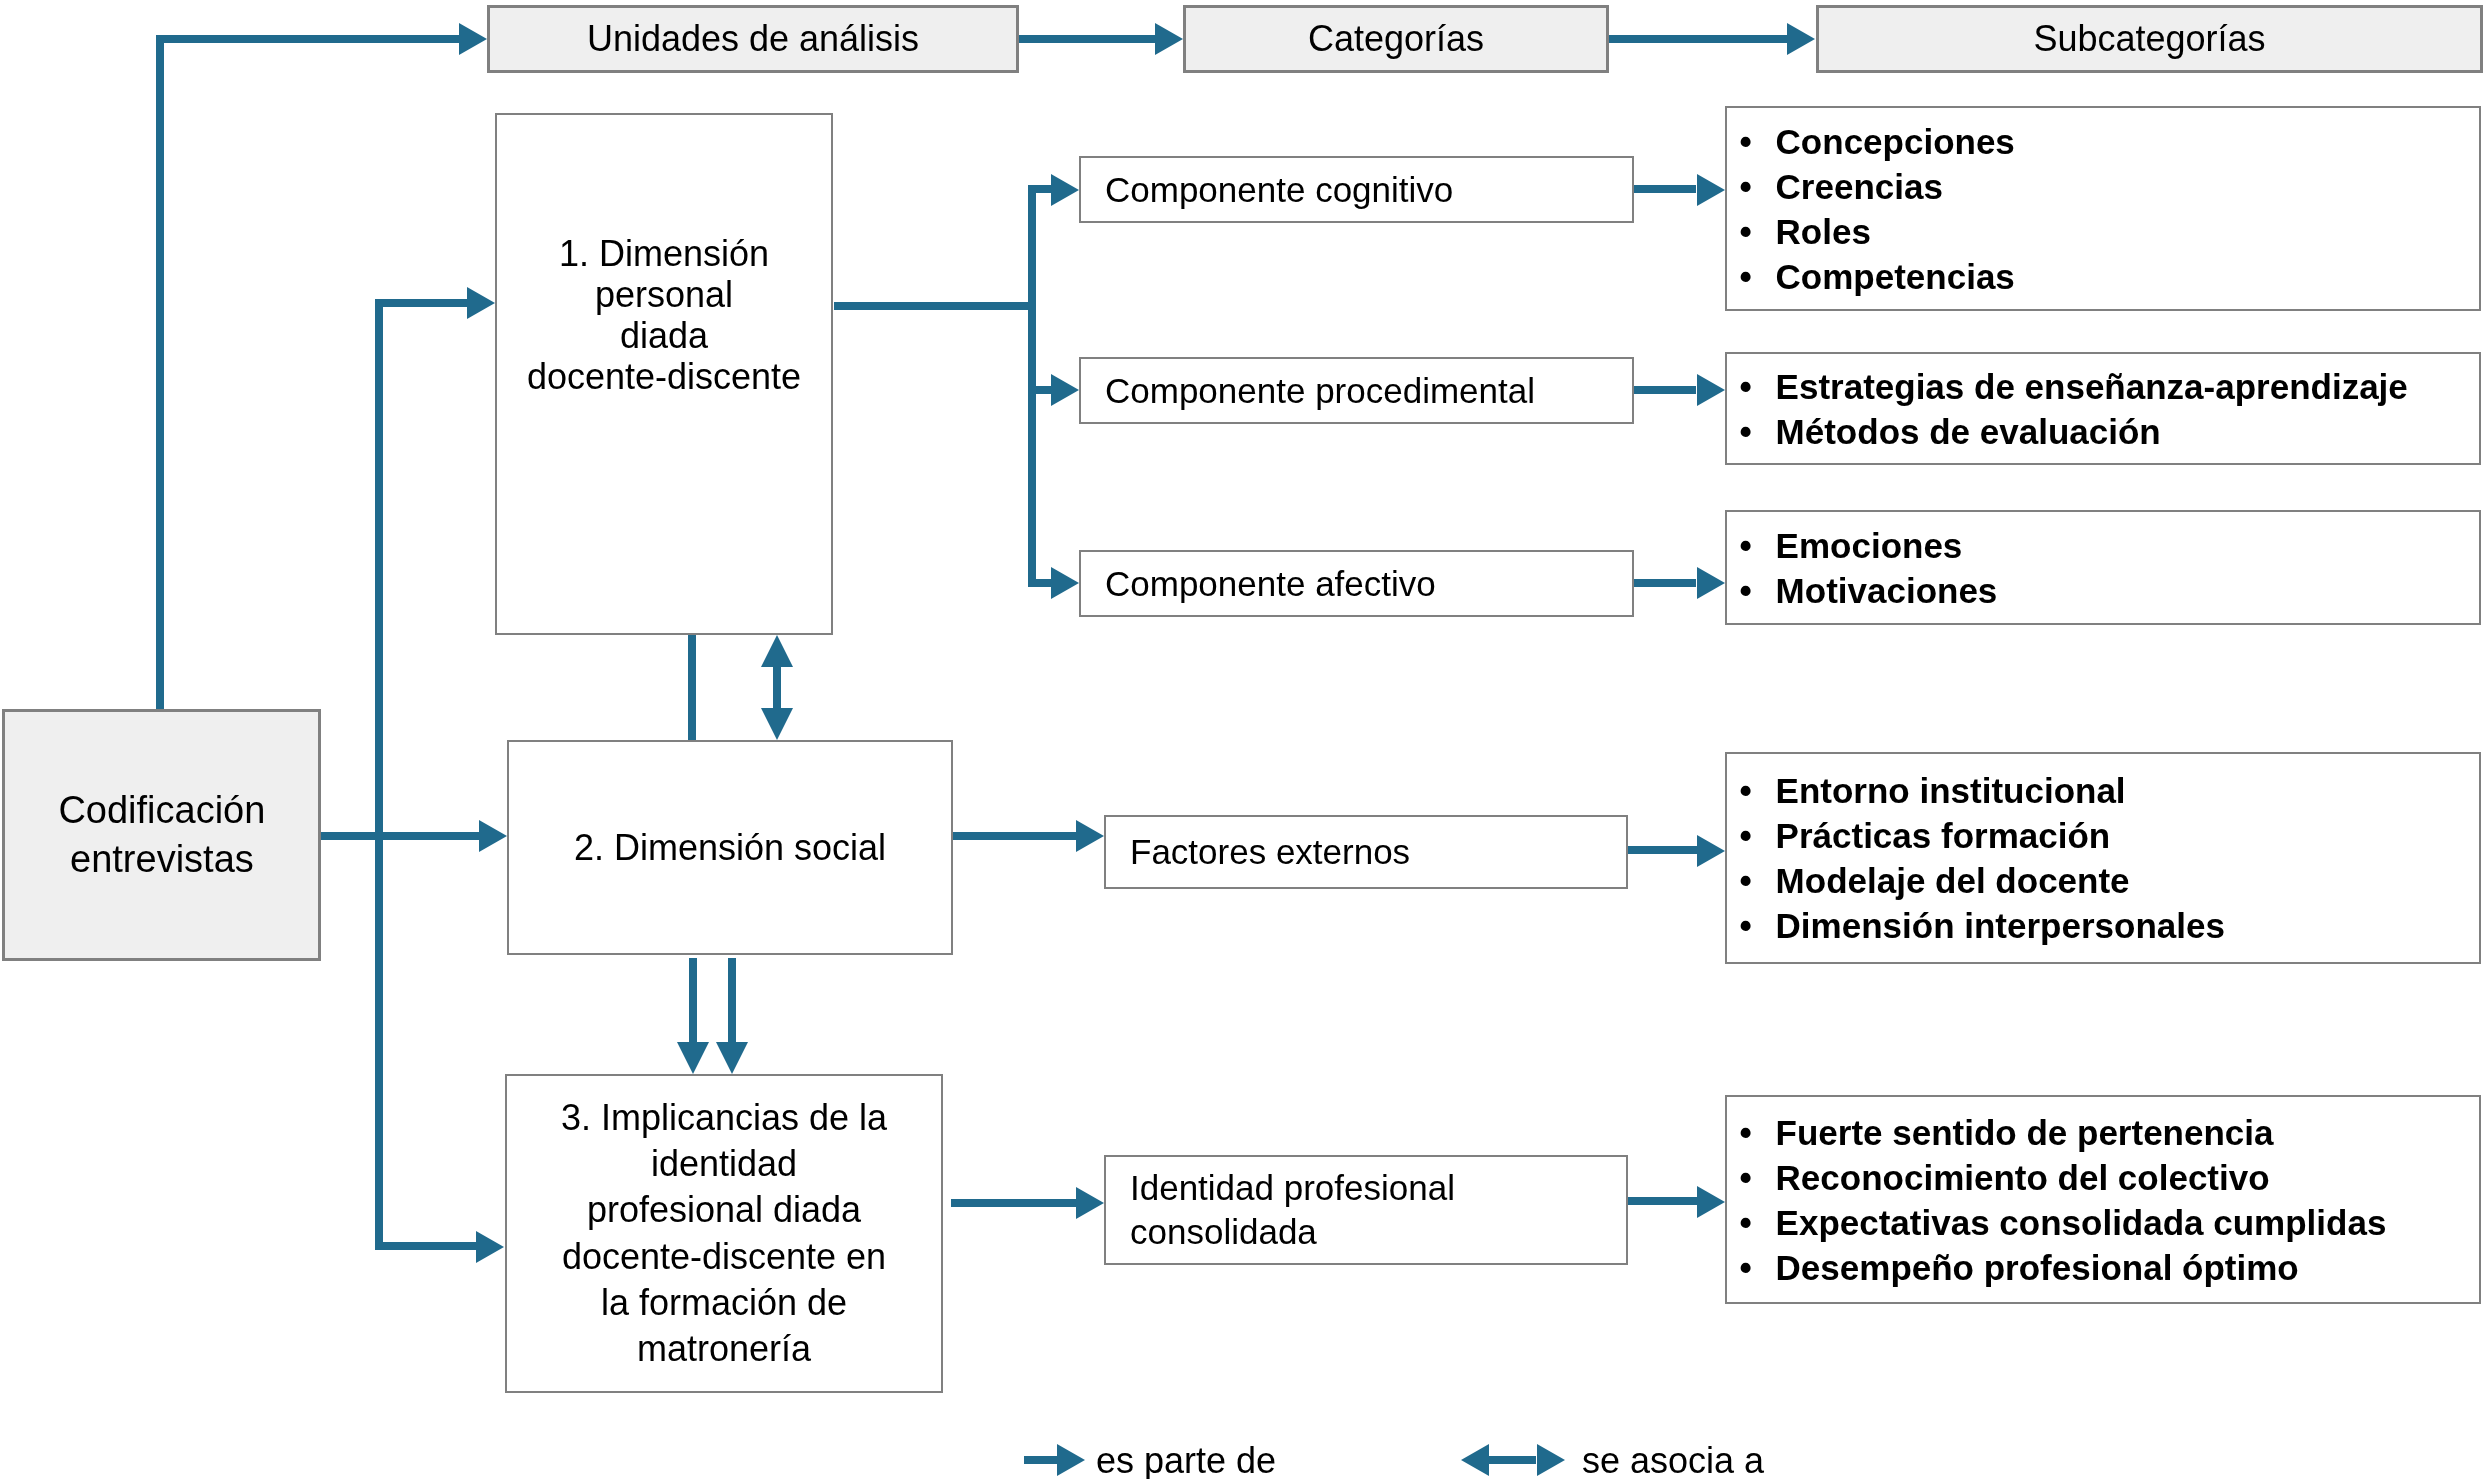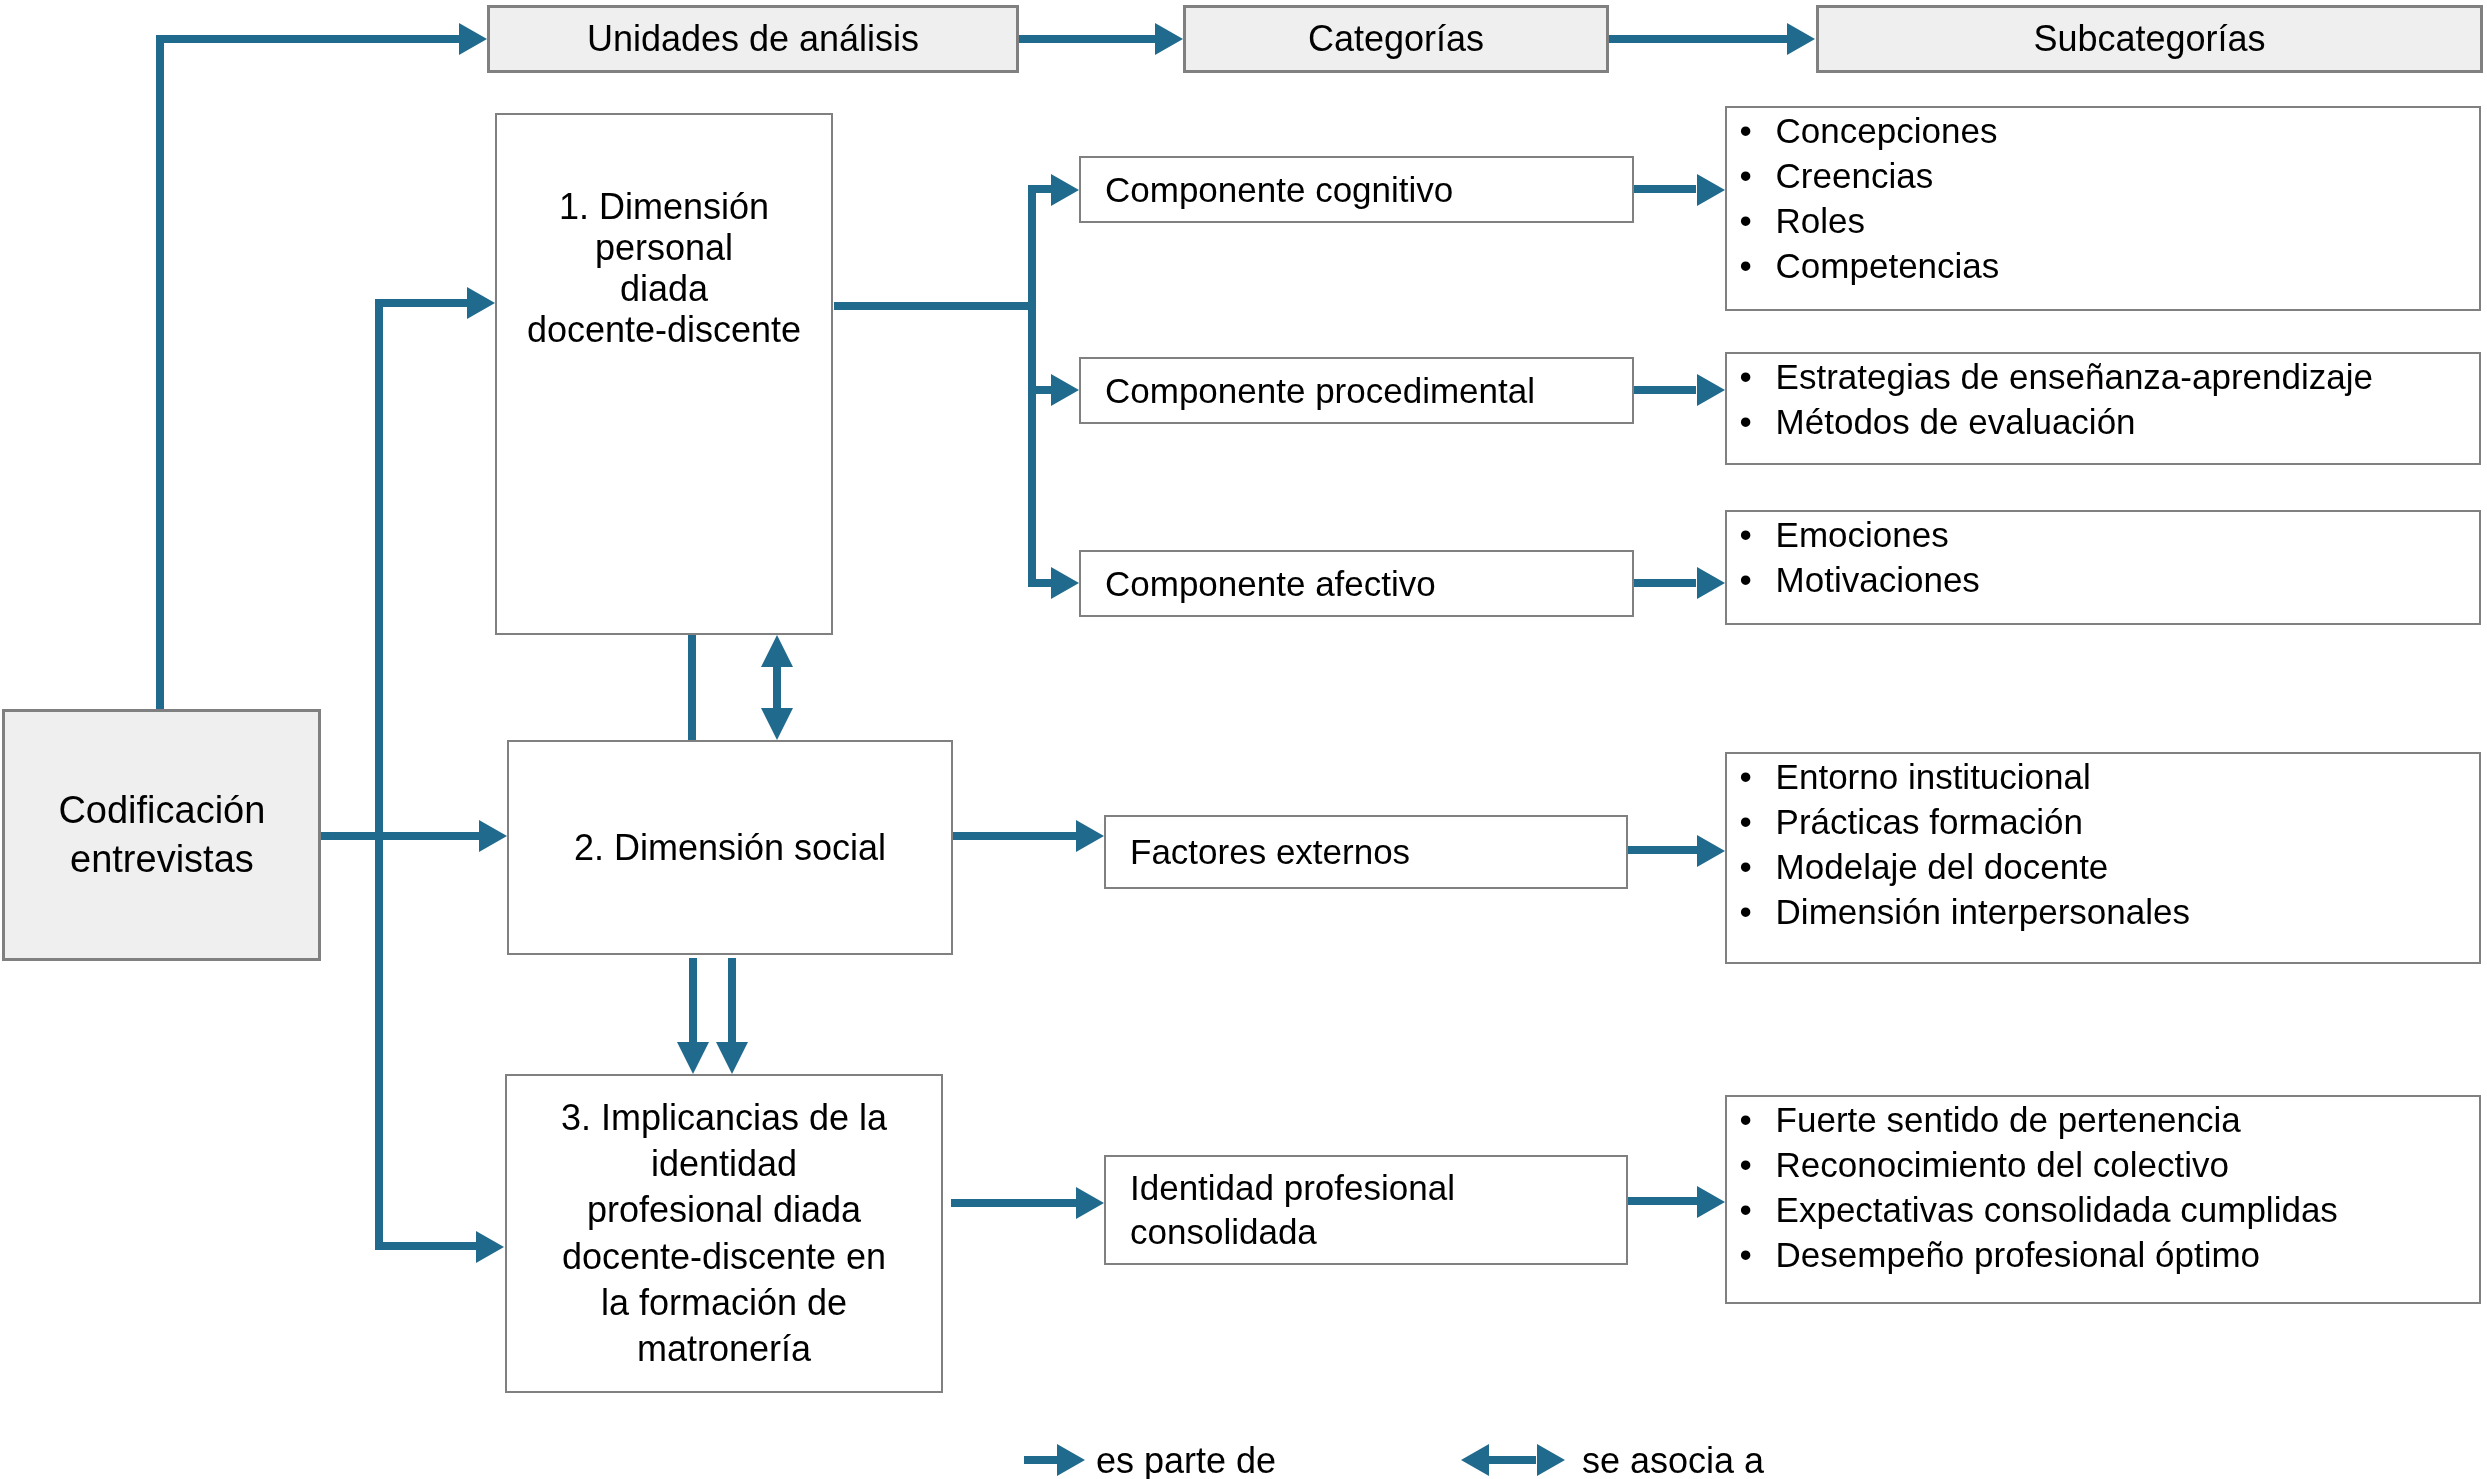--- a/index.html
+++ b/index.html
@@ -25,7 +25,7 @@
   .header{font-size:36px;}
   .dimtext{font-size:36px;line-height:1.14;}
   .cat{display:flex;align-items:center;font-size:35px;padding-left:24px;box-sizing:border-box;}
-  .sub{display:flex;}
+  .sub{display:flex;align-items:center;font-weight:bold;}
   .sub ul{list-style:none;margin:0;padding:0 0 0 12.6px;font-size:35px;line-height:45px;}
   .sub li{position:relative;padding-left:36px;}
   .sub li::before{content:"\2022";position:absolute;left:0;top:0;}

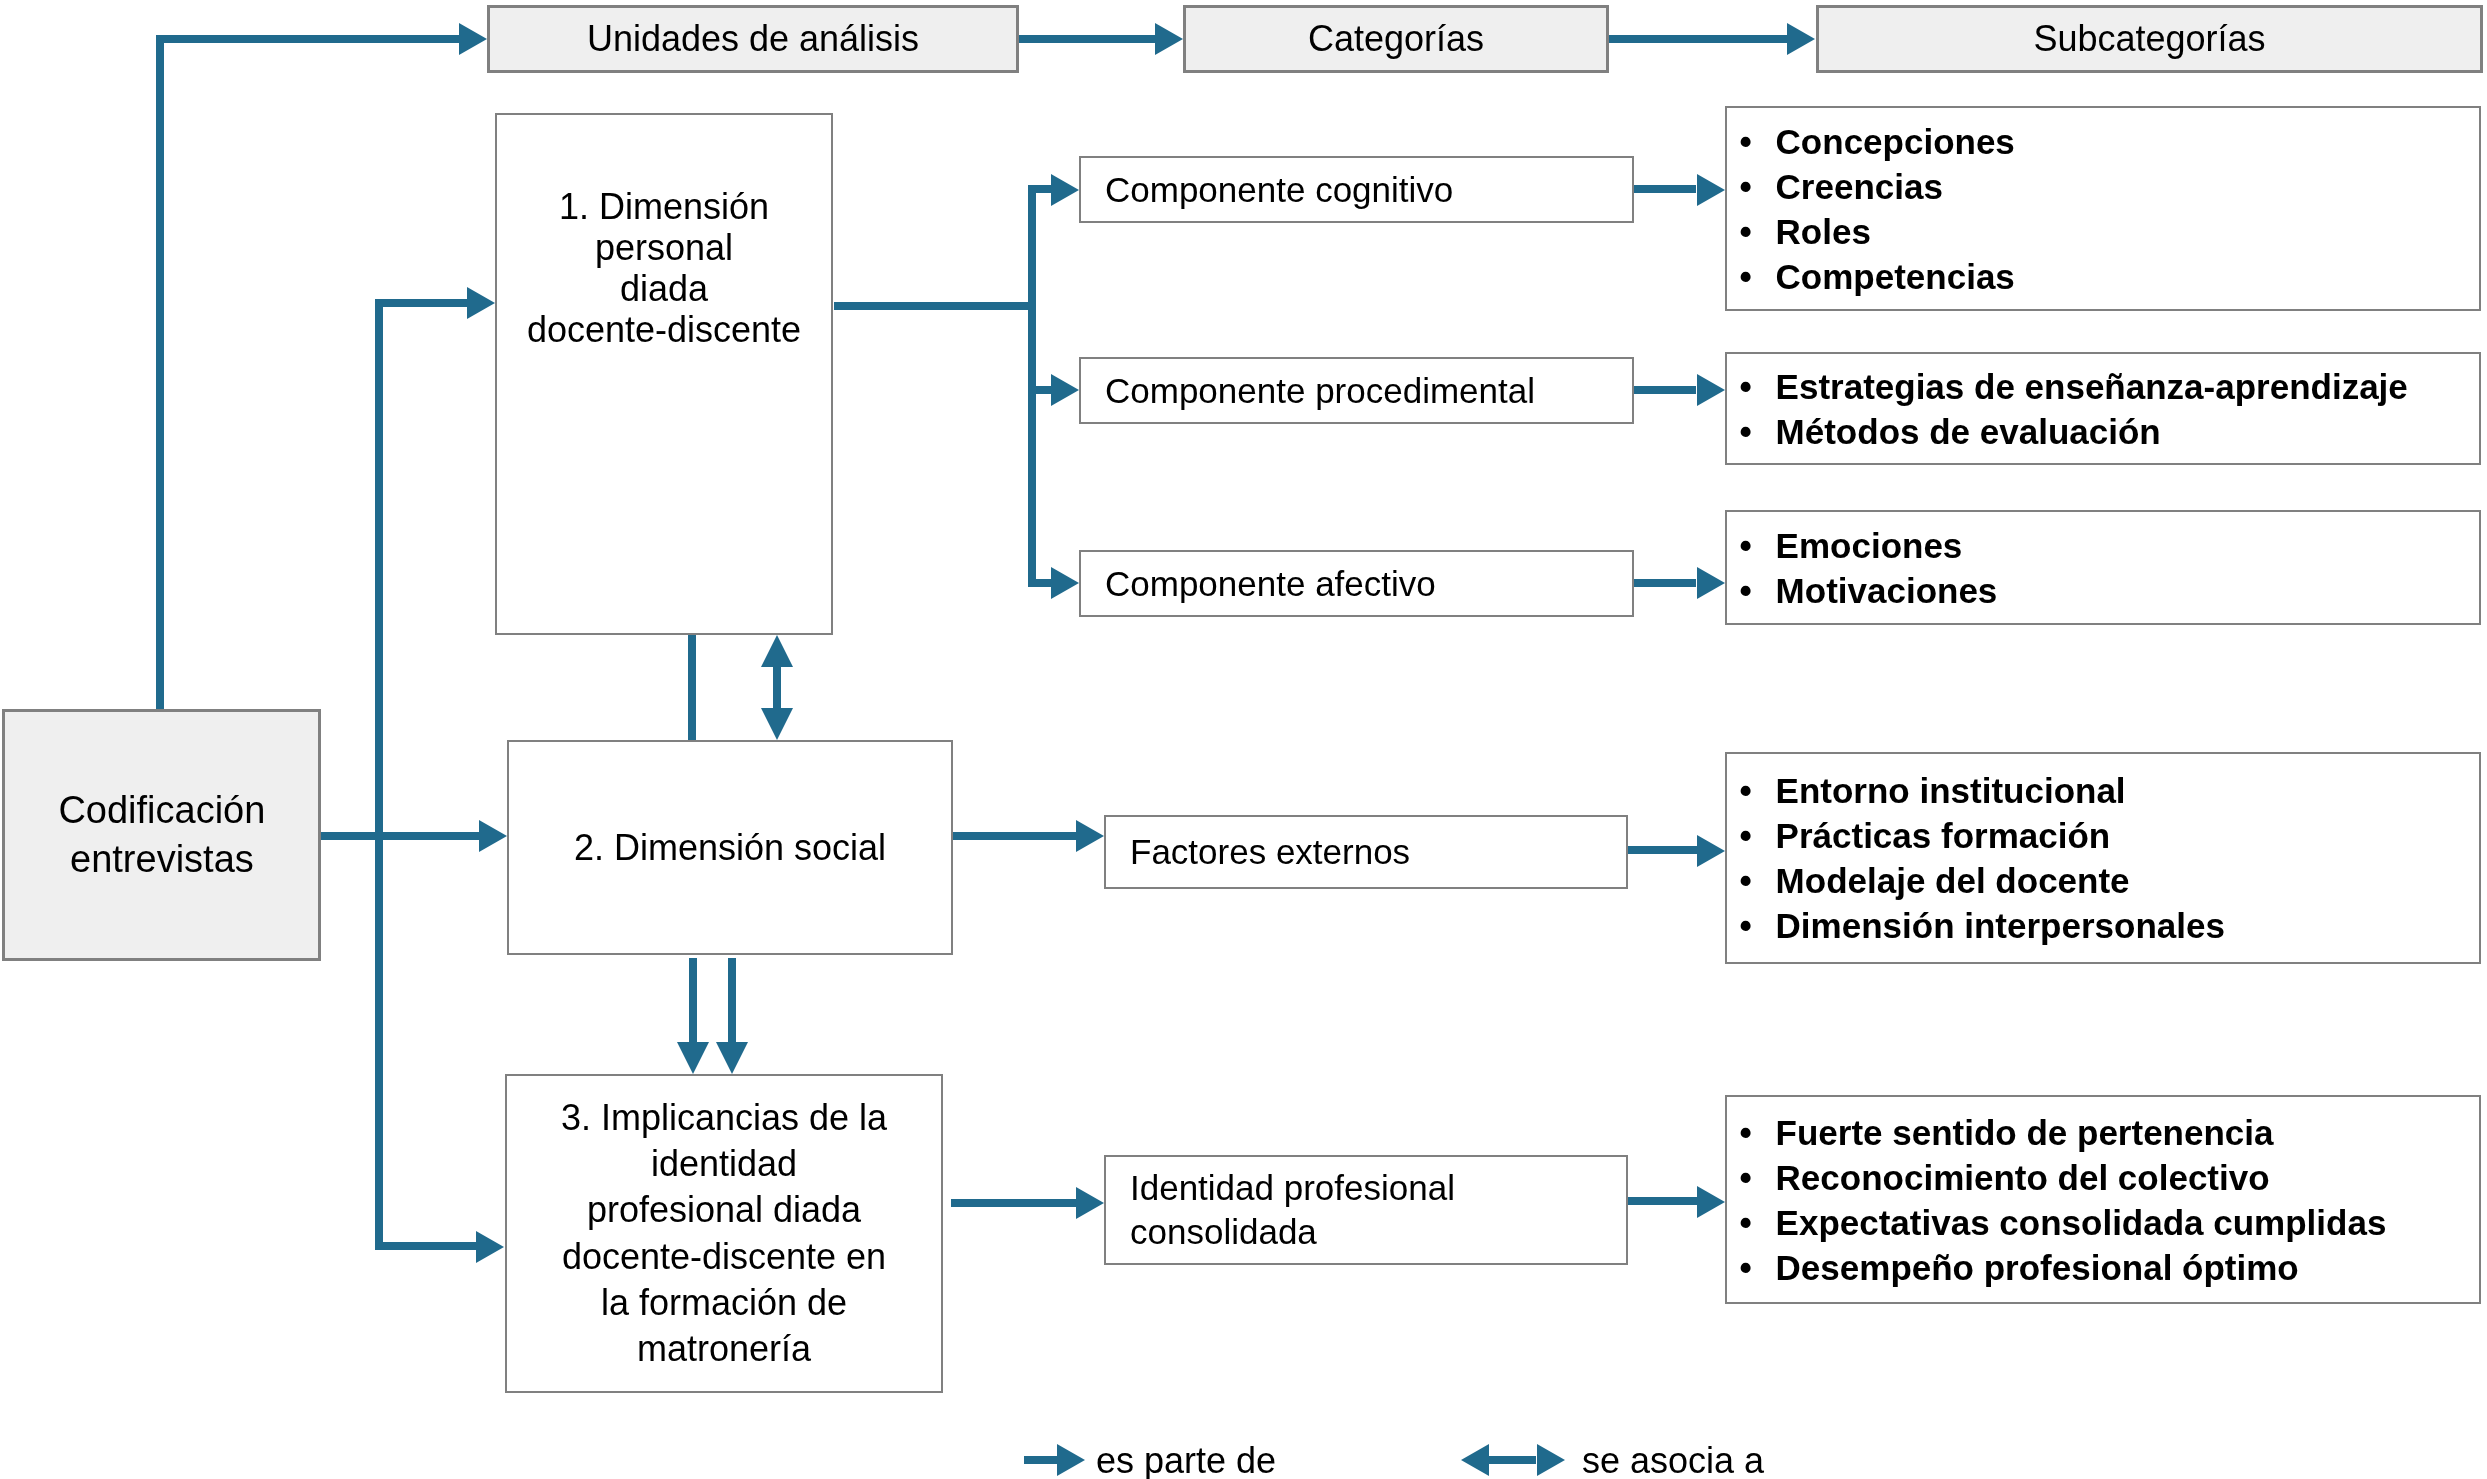--- a/index.html
+++ b/index.html
@@ -50,7 +50,7 @@
   <div class="box fill center bold pre" style="left:2.4px;top:709px;width:319px;height:252px;font-size:38px;line-height:1.3;">Codificación
 entrevistas</div>
 
-  <div class="box pre bold dimtext" style="left:495px;top:113px;width:338px;height:522px;display:flex;flex-direction:column;align-items:center;text-align:center;padding-top:71px;">1. Dimensión
+  <div class="box pre bold dimtext" style="left:495px;top:113px;width:338px;height:522px;display:flex;flex-direction:column;align-items:center;text-align:center;padding-top:118px;">1. Dimensión
 personal
 diada
 docente-discente</div>

